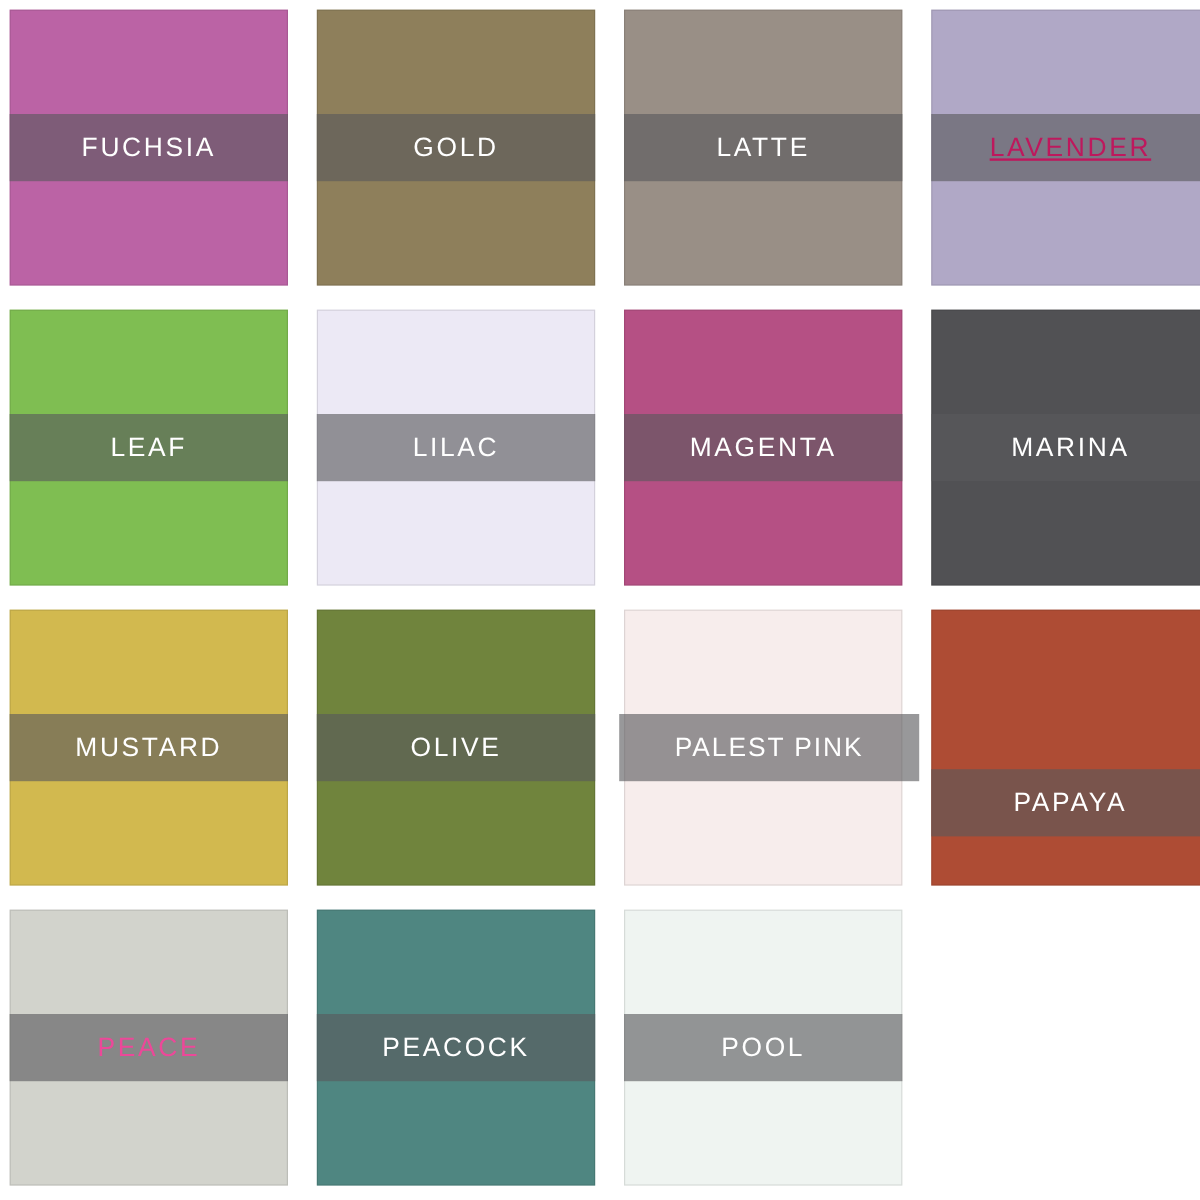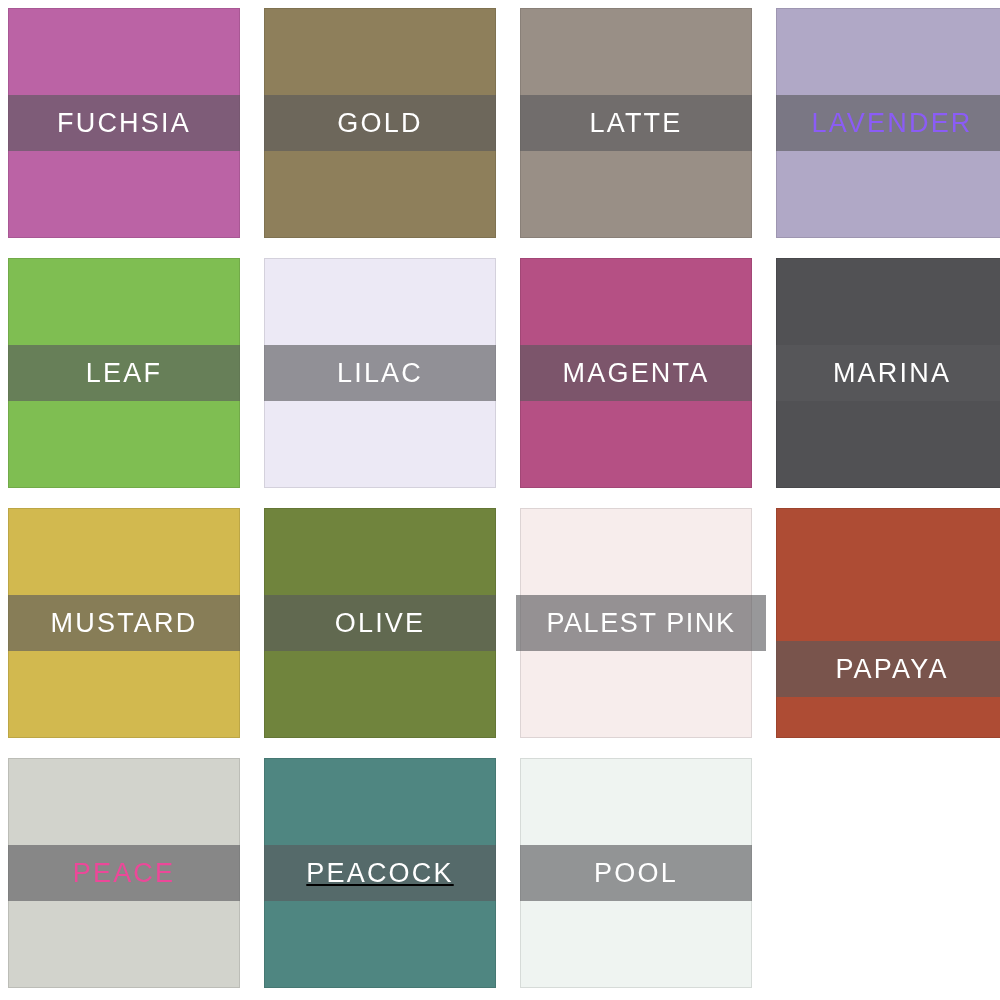--- a/index.html
+++ b/index.html
@@ -63,7 +63,7 @@
   .swatch-label {
     color: #ffffff;
     font-family: "Liberation Sans", sans-serif;
-    font-size: 27px;
+    font-size: 22px;
     font-weight: 400;
     letter-spacing: 2.2px;
     line-height: 1;

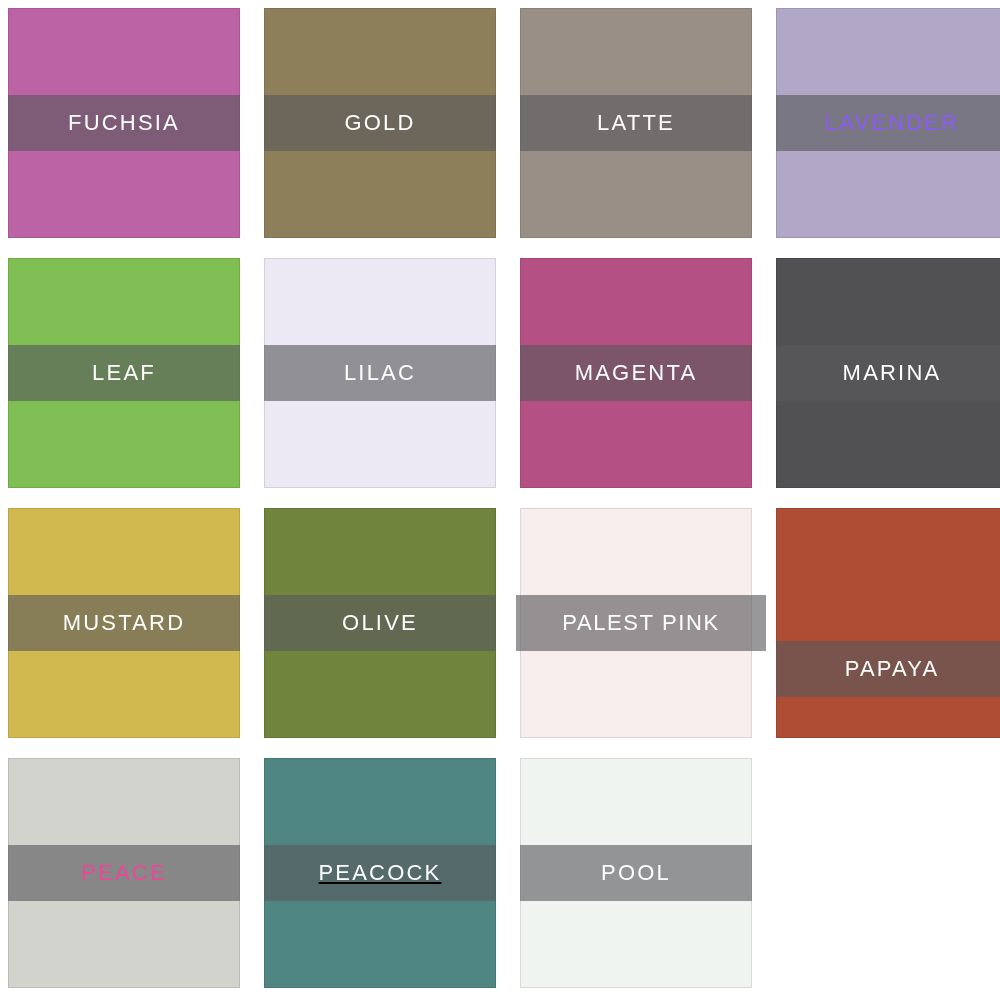--- a/index.html
+++ b/index.html
@@ -106,7 +106,7 @@
     <div class="swatch">
       <div class="swatch-fill" style="background: rgb(176, 168, 198);"></div>
       <div class="swatch-band" style="background: rgba(88, 88, 92, 0.62);">
-        <span class="swatch-label" style="color: #8b5cf6;">LAVENDER</span>
+        <span class="swatch-label" style="color: #be185d; text-decoration: underline;">LAVENDER</span>
       </div>
     </div>
     <div class="swatch">

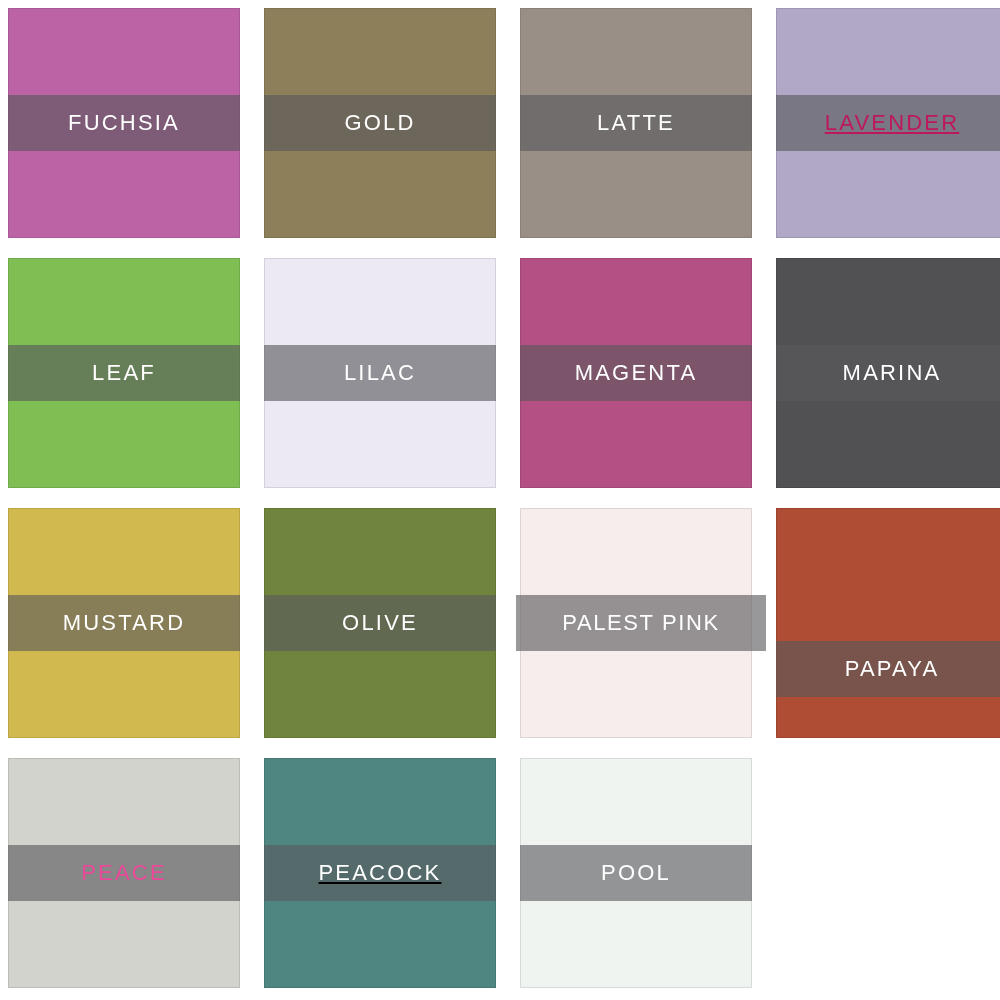--- a/index.html
+++ b/index.html
@@ -165,7 +165,7 @@
     </div>
     <div class="swatch">
       <div class="swatch-fill" style="background: rgb(79, 134, 129);"></div>
-      <div class="swatch-band" style="background: rgba(88, 88, 92, 0.62); text-decoration: underline;">
+      <div class="swatch-band" style="background: rgba(88, 88, 92, 0.62);">
         <span class="swatch-label" style="color: rgb(255, 255, 255);">PEACOCK</span>
       </div>
     </div>

